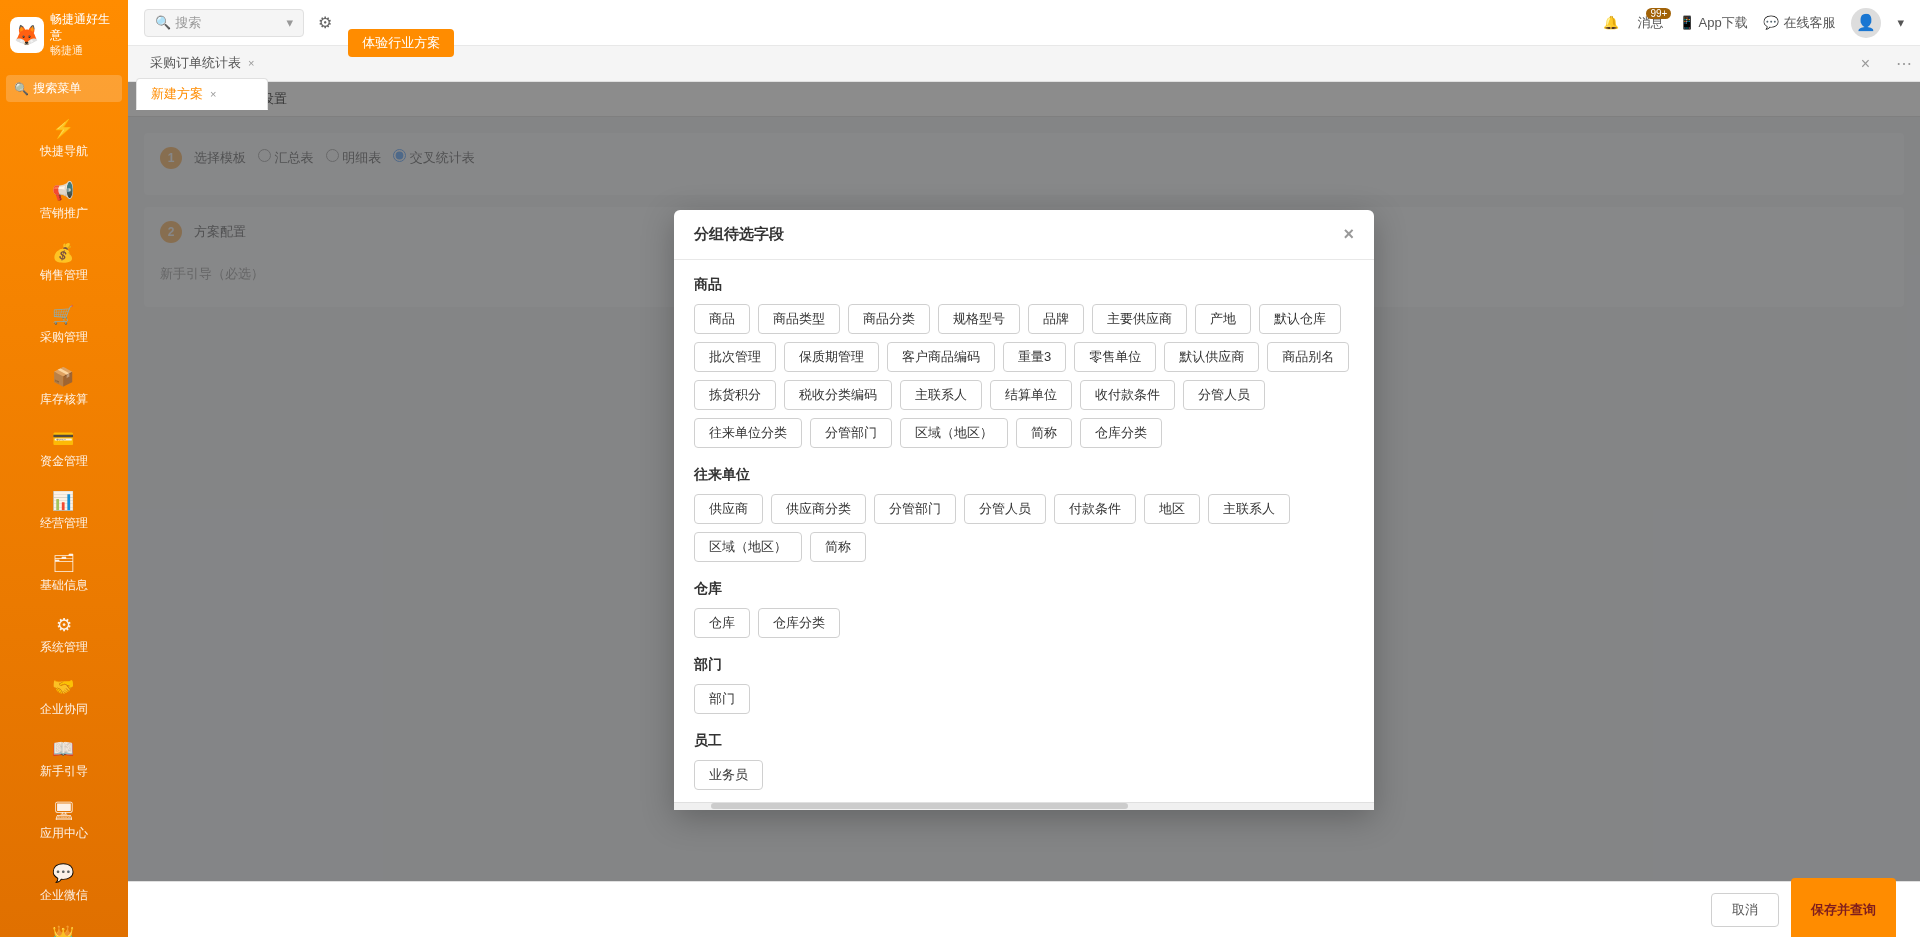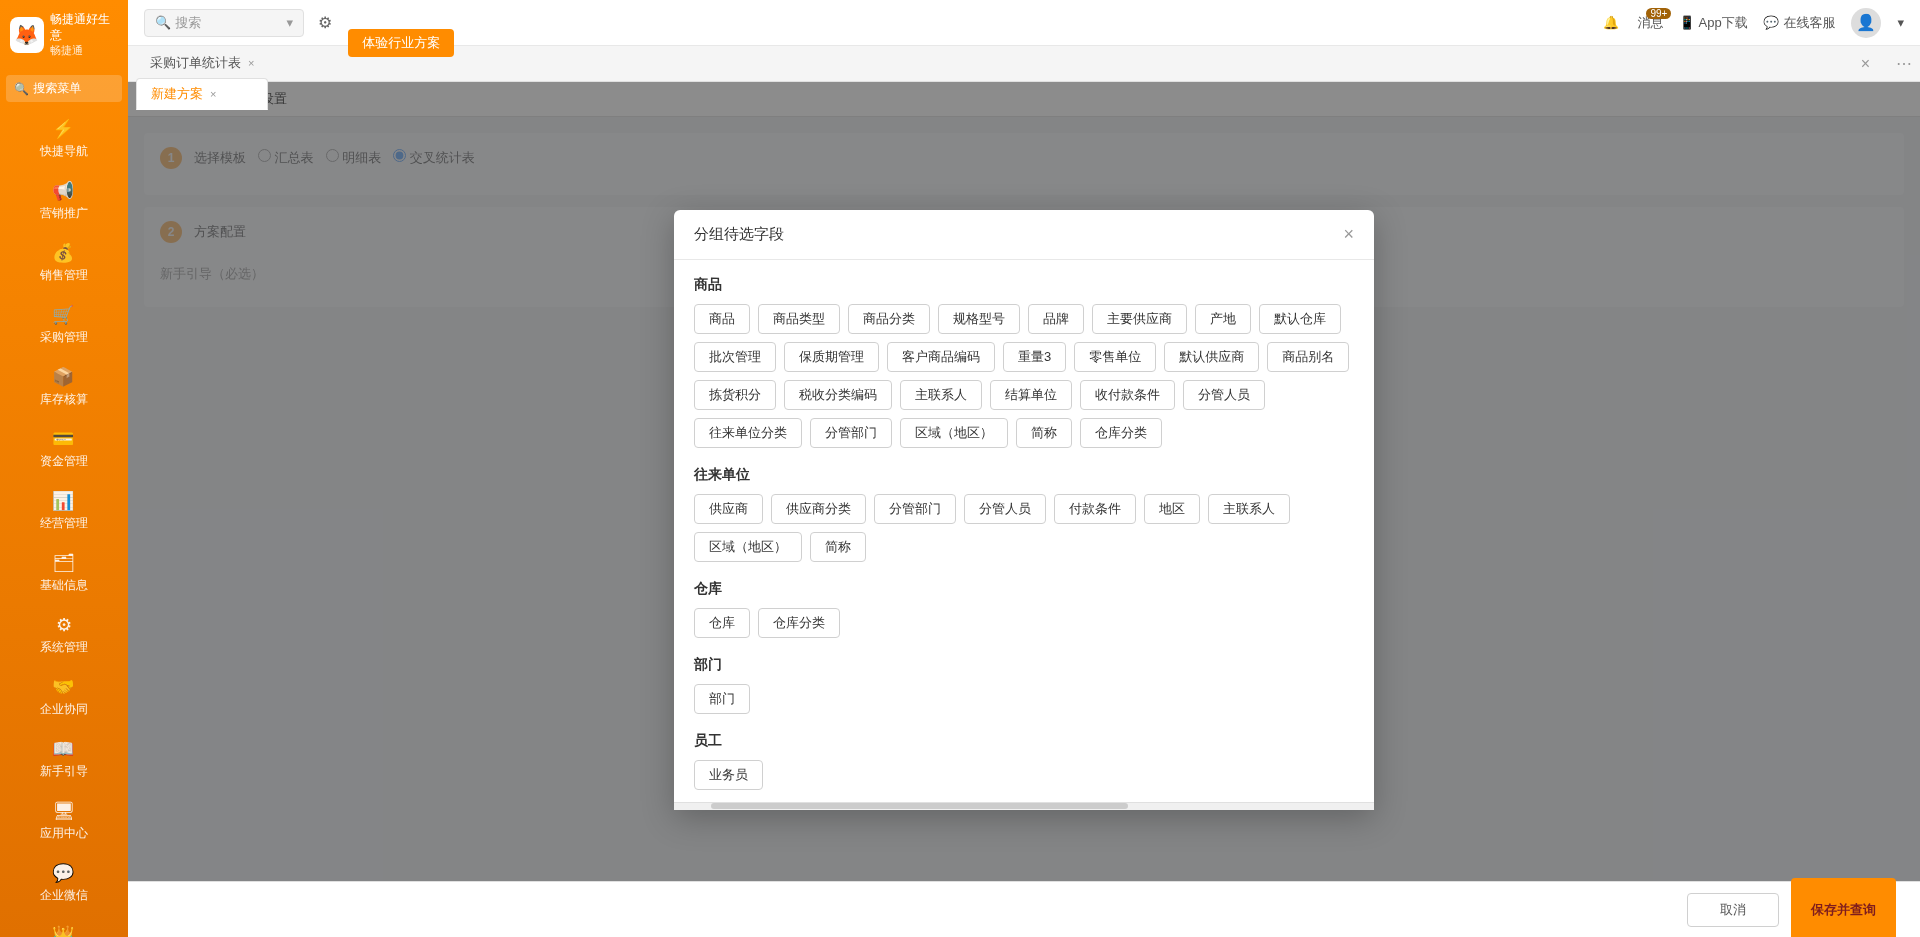--- a/index.html
+++ b/index.html
@@ -86,7 +86,7 @@
     .modal-header {
       padding: 14px 20px; border-bottom: 1px solid #e8e8e8;
       display: flex; align-items: center; justify-content: space-between;
-      font-size: 15px; font-weight: normal; color: #333; flex-shrink: 0;
+      font-size: 15px; font-weight: bold; color: #333; flex-shrink: 0;
     }
     .modal-close { cursor: pointer; font-size: 18px; color: #999; }
     .modal-body {

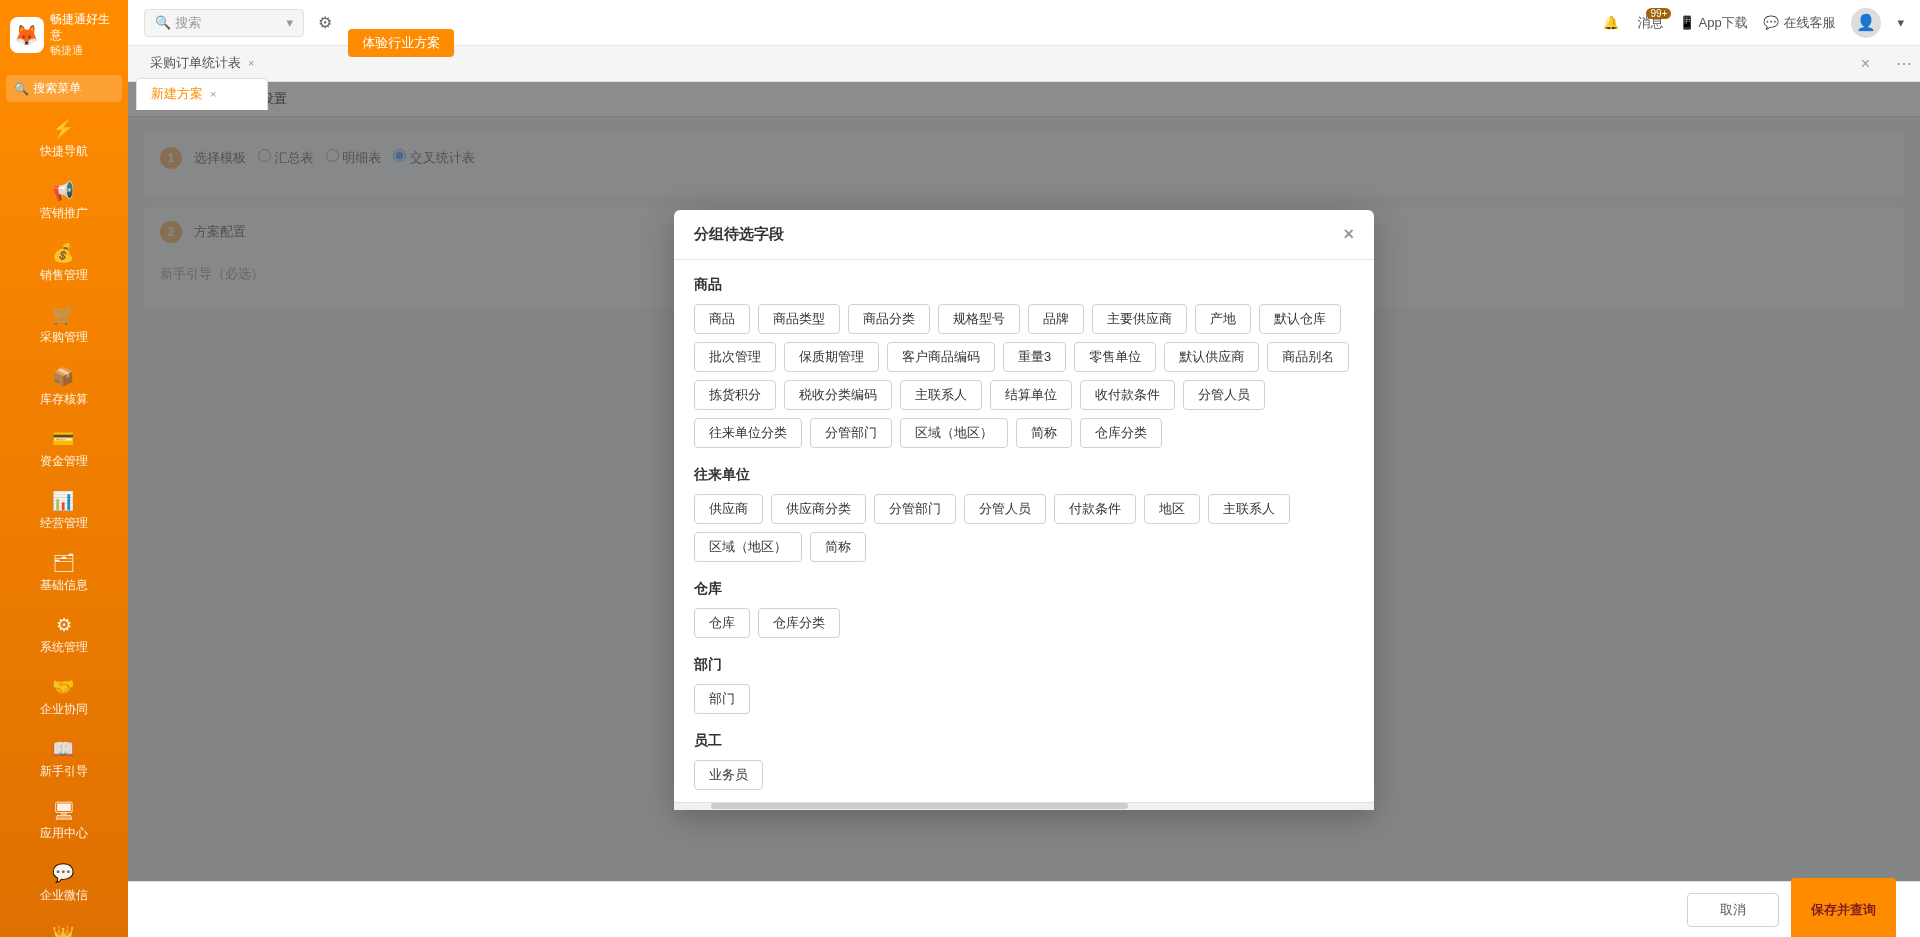--- a/index.html
+++ b/index.html
@@ -134,7 +134,7 @@
       display: flex; align-items: center; justify-content: flex-end; padding: 0 24px; gap: 12px; z-index: 5;
     }
     .btn-cancel {
-      padding: 7px 32px; border: 1px solid #d0d0d0; border-radius: 4px;
+      padding: 7px 20px; border: 1px solid #d0d0d0; border-radius: 4px;
       background: white; color: #555; cursor: pointer; font-size: 13px;
     }
     .btn-save {

